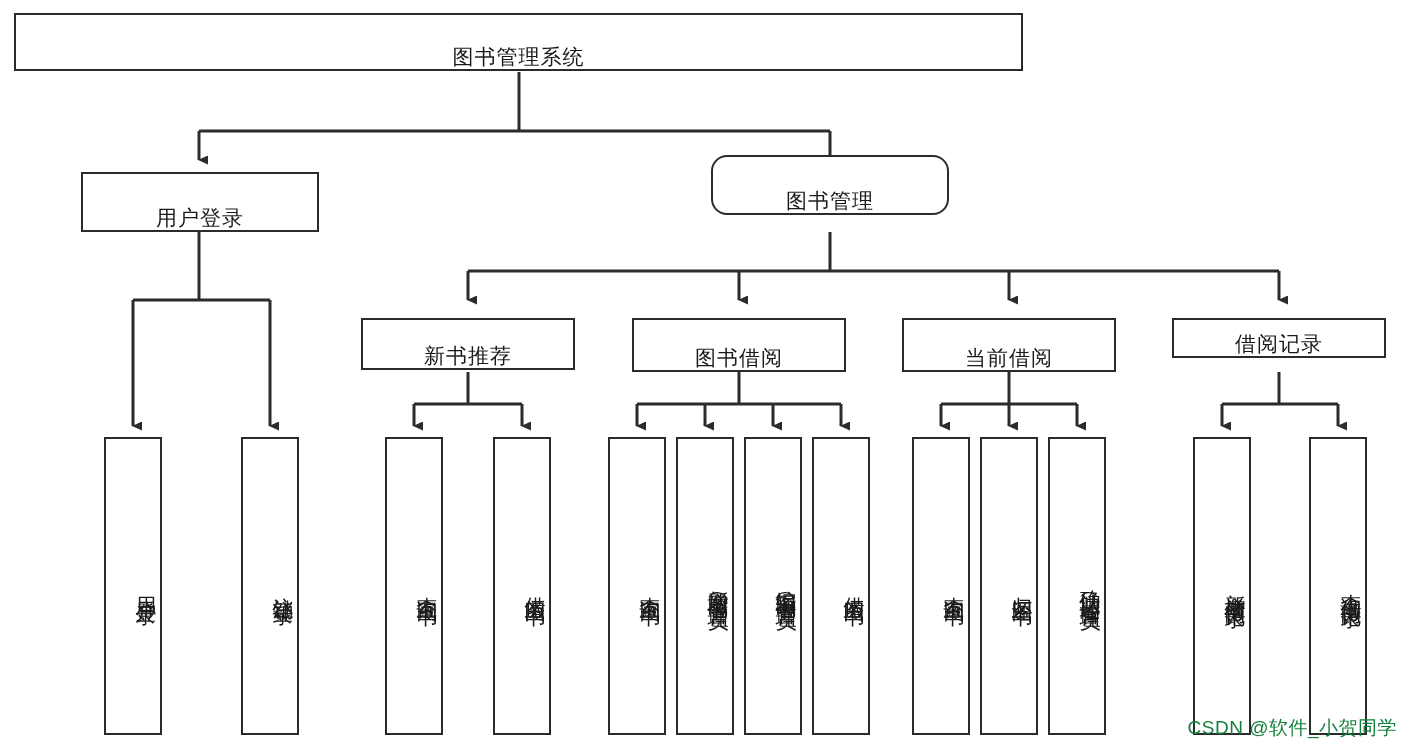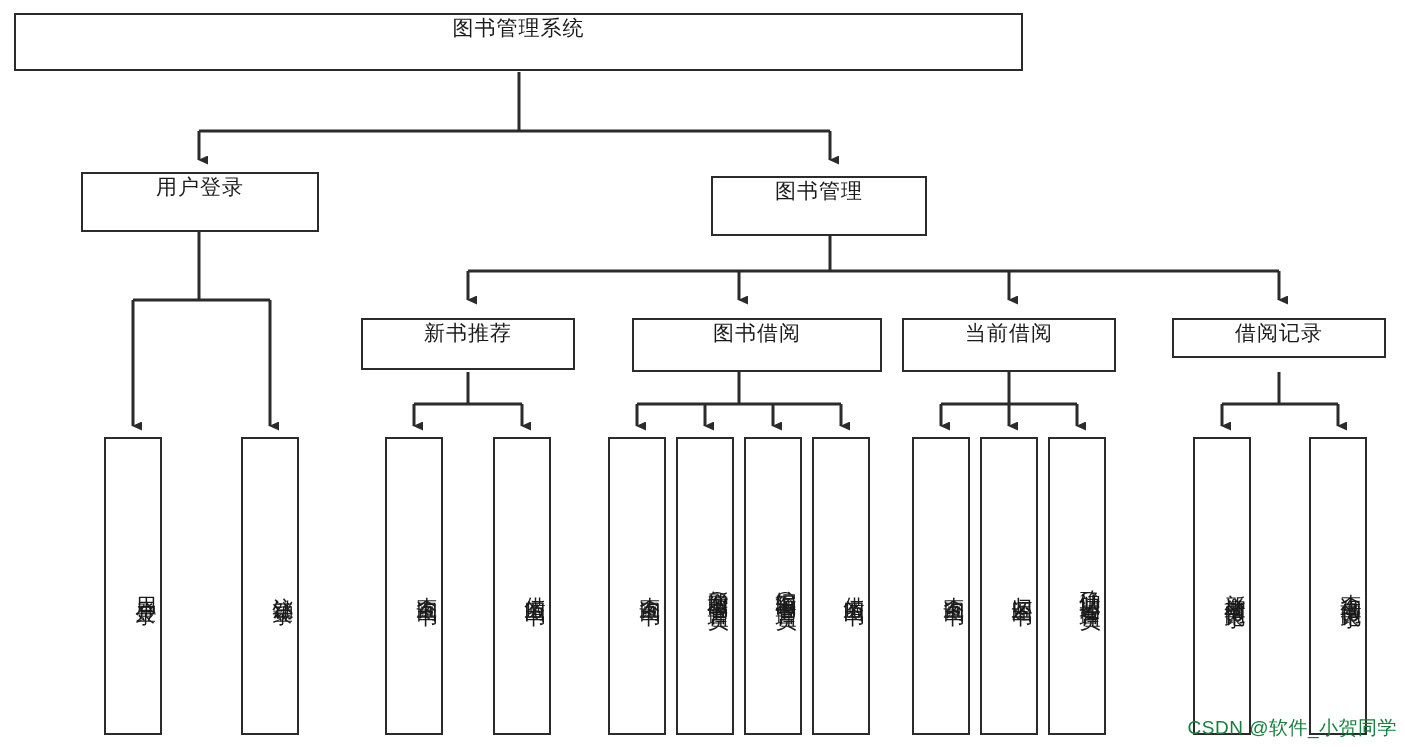--- a/index.html
+++ b/index.html
@@ -30,7 +30,7 @@
     border: 2px solid #2b2b2b;
     background: #ffffff;
     display: flex;
-    align-items: flex-start;
+    align-items: flex-end;
     justify-content: center;
     color: #1a1a1a;
     z-index: 2;

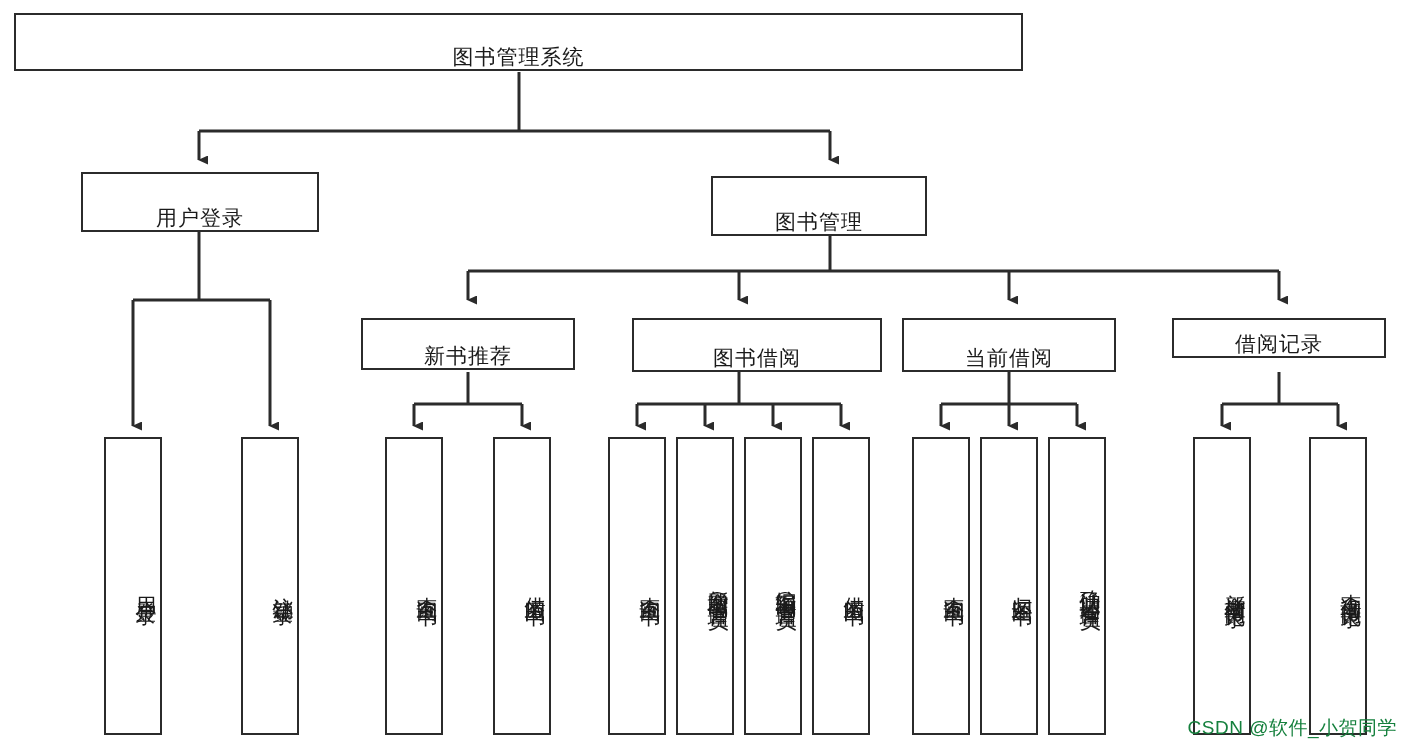--- a/index.html
+++ b/index.html
@@ -132,7 +132,7 @@
     <span>用户登录</span>
   </div>
 
-  <div class="node horizontal" style="left:711px; top:176px; width:216px; height:60px;">
+  <div class="node horizontal" style="left:711px; top:155px; width:238px; height:60px;border-radius:16px;">
     <span>图书管理</span>
   </div>
 

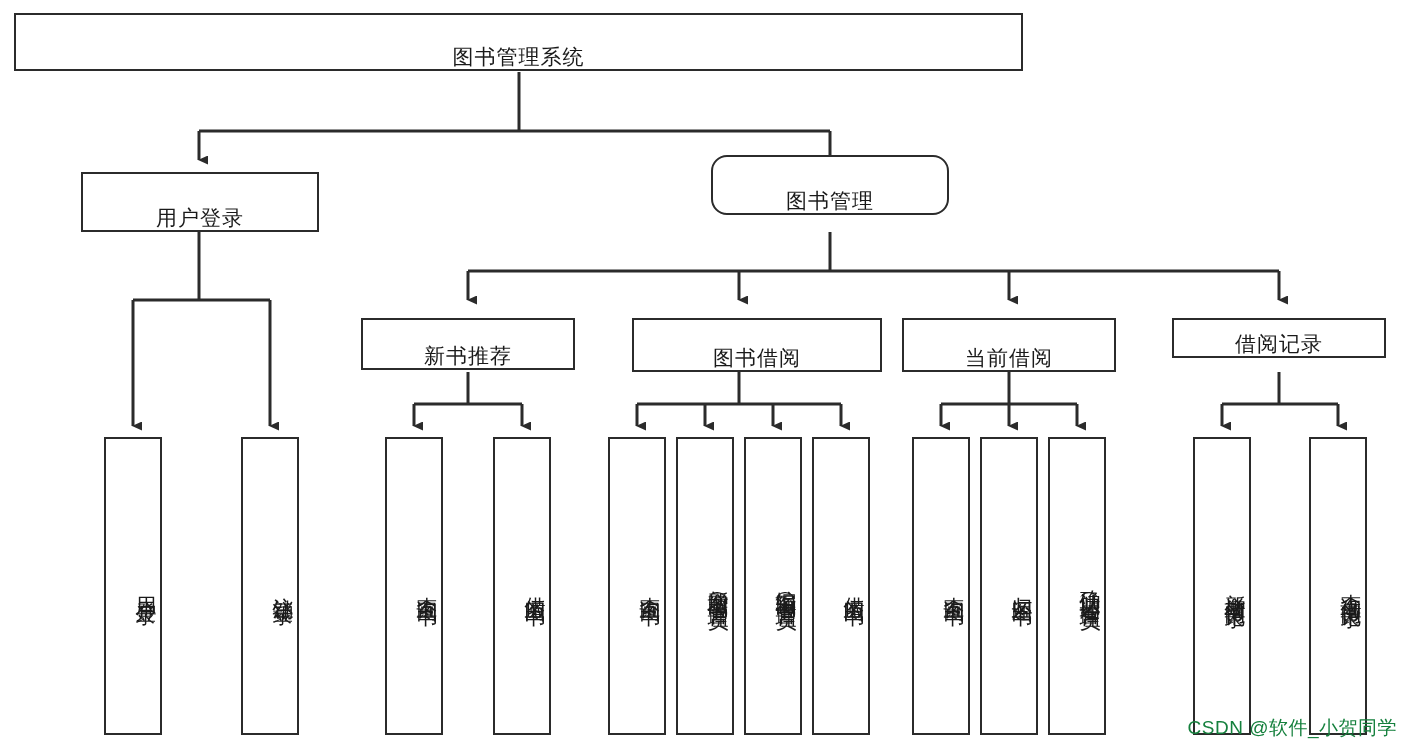--- a/index.html
+++ b/index.html
@@ -140,7 +140,7 @@
     <span>新书推荐</span>
   </div>
 
-  <div class="node horizontal" style="left:632px; top:318px; width:250px; height:54px;">
+  <div class="node horizontal" style="left:632px; top:318px; width:214px; height:54px;">
     <span>图书借阅</span>
   </div>
 

